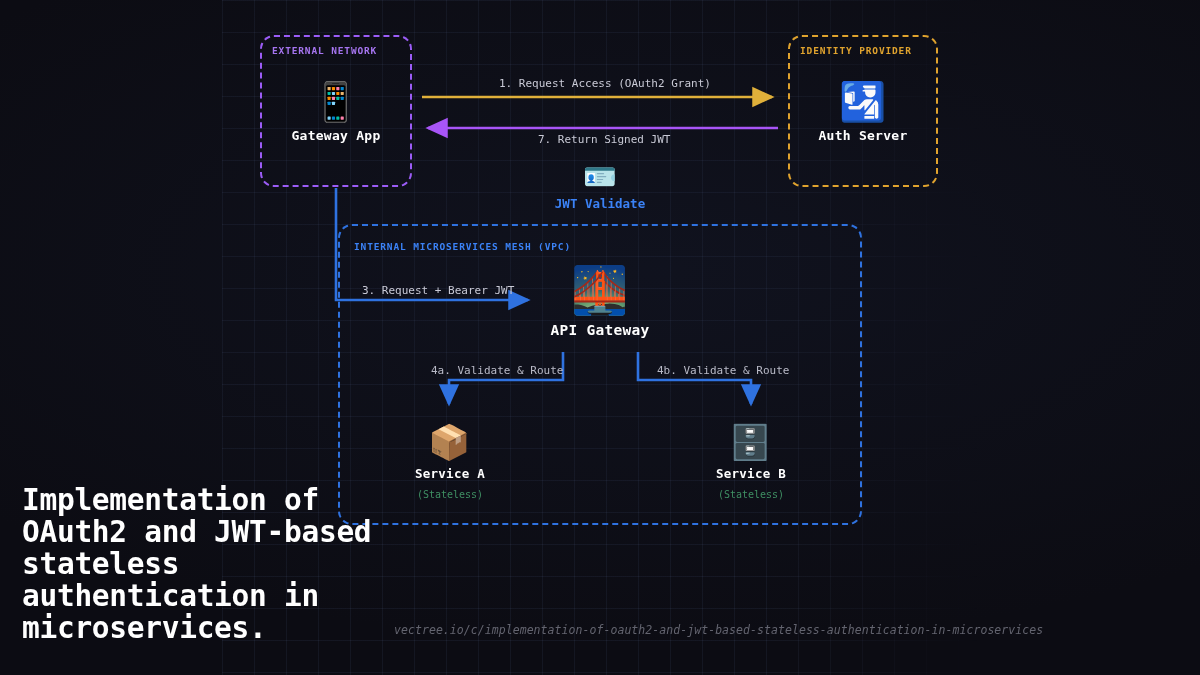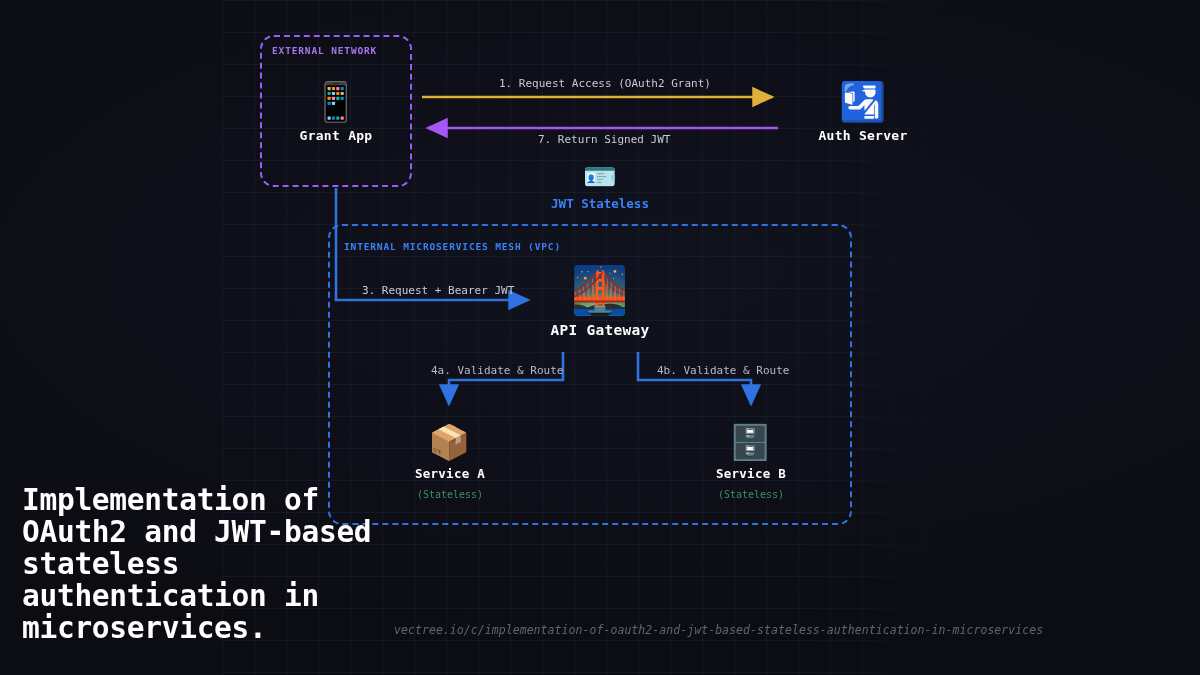--- a/index.html
+++ b/index.html
@@ -134,6 +134,9 @@
     <div class="zone-label">EXTERNAL NETWORK</div>
   </div>
 
+  <div class="zone" id="zone-idp">
+    <div class="zone-label">IDENTITY PROVIDER</div>
+  </div>
 
   <div class="zone" id="zone-vpc">
     <div class="zone-label">INTERNAL MICROSERVICES MESH (VPC)</div>

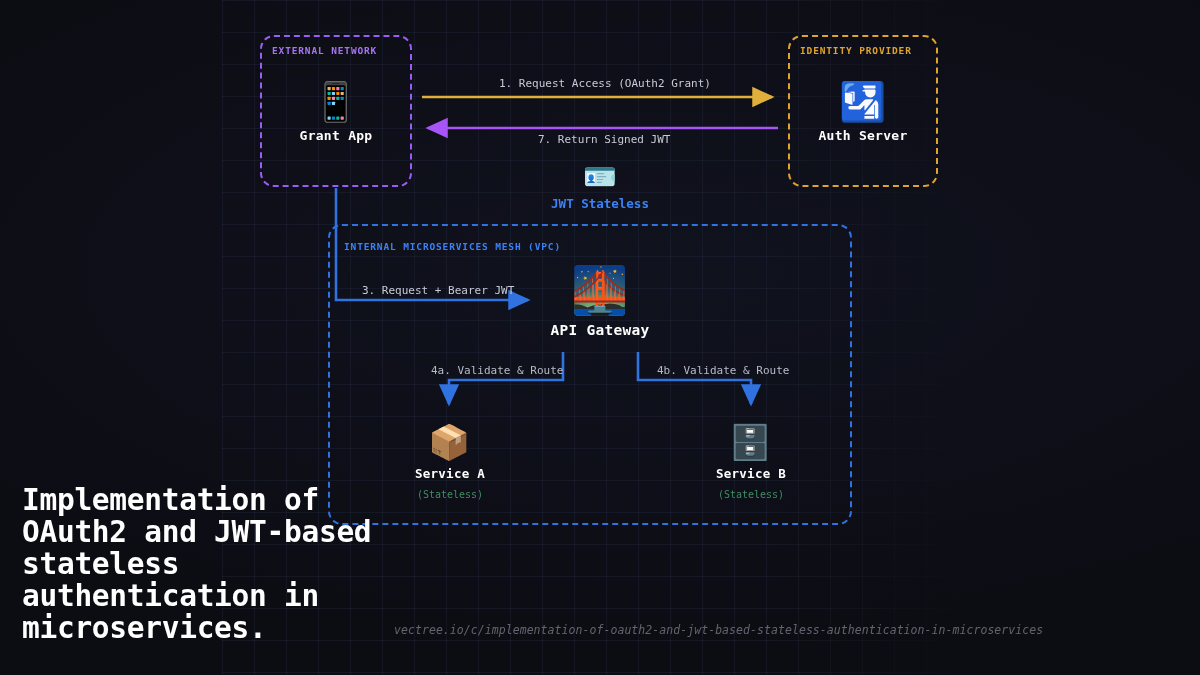--- a/index.html
+++ b/index.html
@@ -144,7 +144,7 @@
 
   <div class="node" id="node-client">
     <span class="emoji">📱</span>
-    <div class="nlabel">Grant App</div>
+    <div class="nlabel">Gateway App</div>
   </div>
 
   <div class="node" id="node-auth">

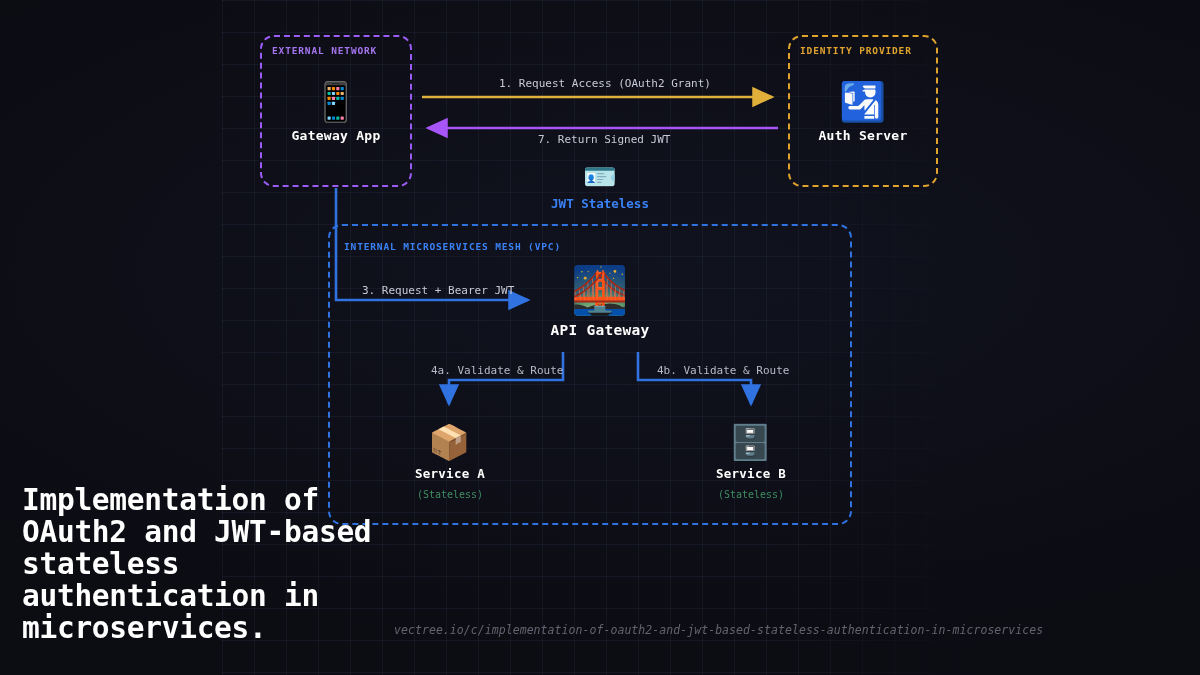--- a/index.html
+++ b/index.html
@@ -171,7 +171,7 @@
 
   <div id="jwt-chip">
     <span class="emoji">🪪</span>
-    <div class="jlabel">JWT Stateless</div>
+    <div class="jlabel">JWT Validate</div>
   </div>
 
   <div class="elabel" id="lb1">1. Request Access (OAuth2 Grant)</div>

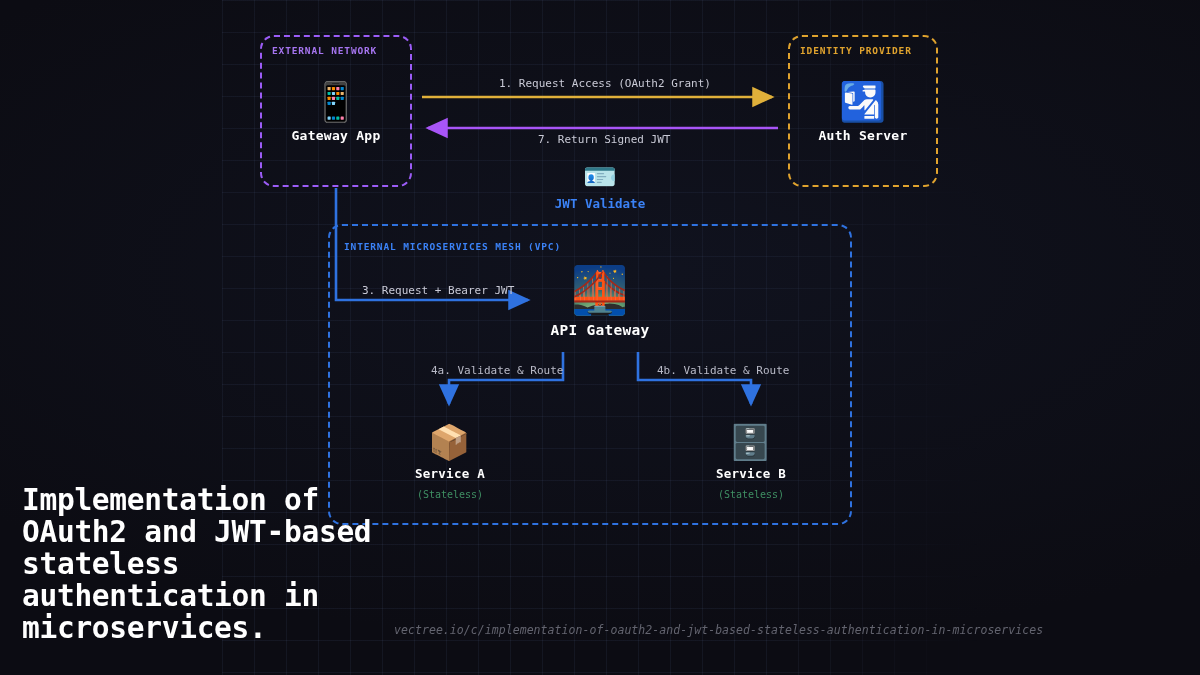--- a/index.html
+++ b/index.html
@@ -39,7 +39,7 @@
   #zone-idp{ left:788px; top:35px; width:150px; height:152px;
     border:2px dashed #e0a32e; }
   #zone-idp .zone-label{ color:#e0a32e; }
-  #zone-vpc{ left:328px; top:224px; width:524px; height:301px;
+  #zone-vpc{ left:338px; top:224px; width:524px; height:301px;
     border:2px dashed #2f72e0; }
   #zone-vpc .zone-label{ color:#3b82f6; top:15px; left:14px; }
 

